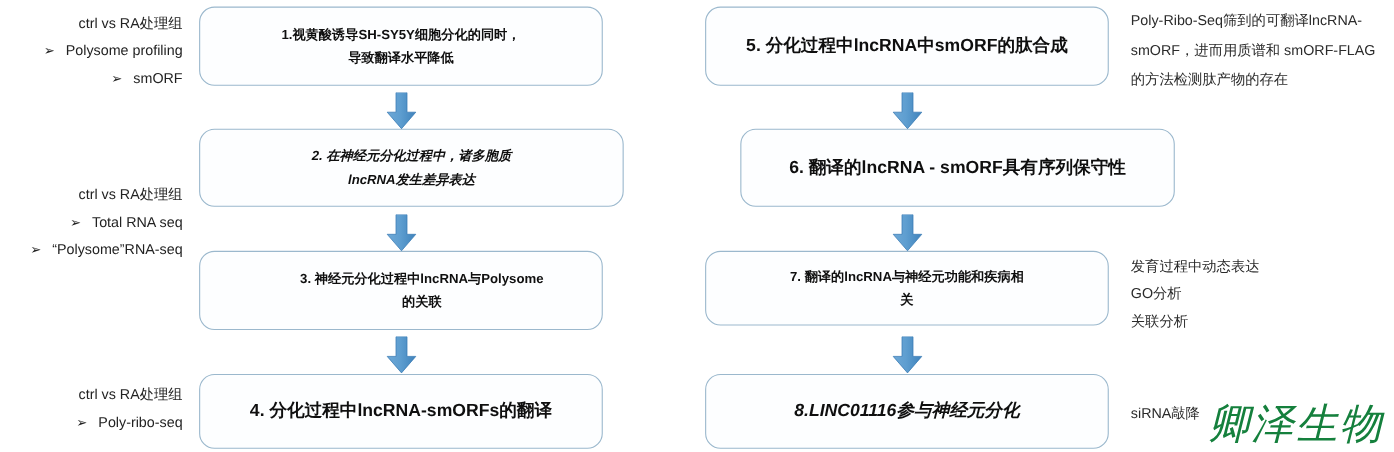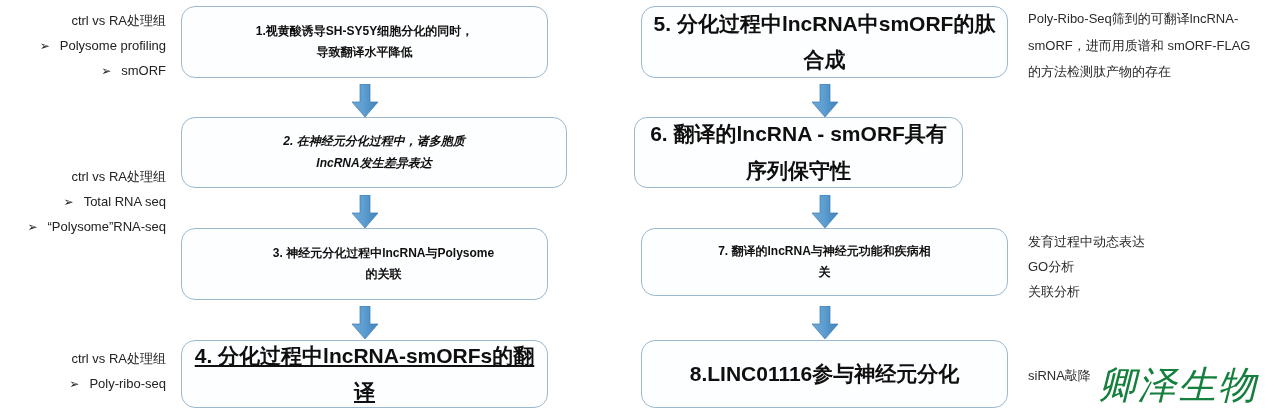--- a/index.html
+++ b/index.html
@@ -39,7 +39,7 @@
     white-space: pre-line;
   }
   .flow-box.two-line .box-text { font-size: 12px; line-height: 1.78; }
-  .flow-box.one-line .box-text { font-size: 21px; }
+  .flow-box.one-line .box-text { font-size: 16px; }
 
   
   #box1 { left: 181px; top: 6px;   width: 367px; height: 72px; }

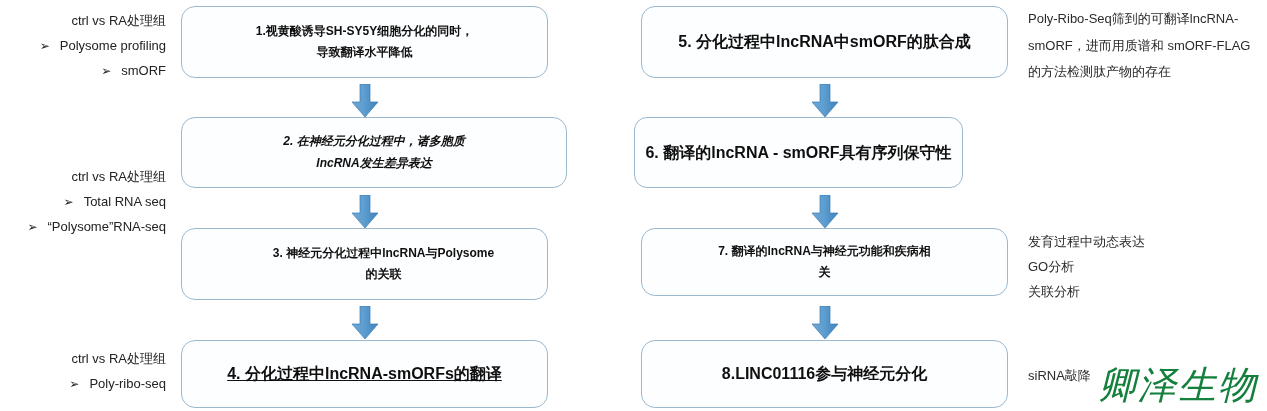--- a/index.html
+++ b/index.html
@@ -49,7 +49,7 @@
 
   
   #box5 { left: 641px; top: 6px;   width: 367px; height: 72px; }
-  #box6 { left: 634px; top: 117px; width: 329px; height: 71px; border-radius: 13px; }
+  #box6 { left: 673px; top: 117px; width: 395px; height: 71px; }
   #box7 { left: 641px; top: 228px; width: 367px; height: 68px; }
   #box8 { left: 641px; top: 340px; width: 367px; height: 68px; }
 

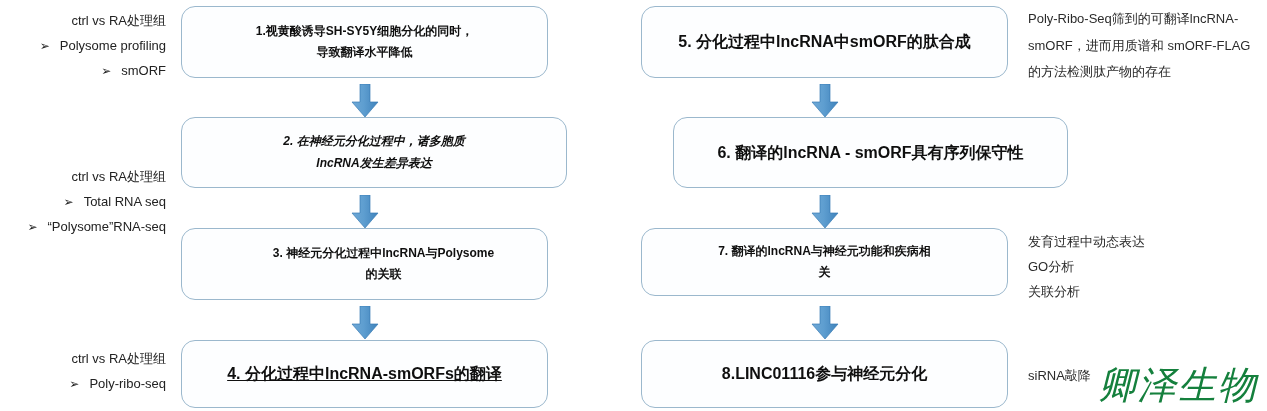--- a/index.html
+++ b/index.html
@@ -45,7 +45,7 @@
   #box1 { left: 181px; top: 6px;   width: 367px; height: 72px; }
   #box2 { left: 181px; top: 117px; width: 386px; height: 71px; font-style: italic; }
   #box3 { left: 181px; top: 228px; width: 367px; height: 72px; padding-left: 48px; }
-  #box4 { left: 181px; top: 340px; width: 367px; height: 68px; text-decoration: underline; }
+  #box4 { left: 181px; top: 340px; width: 367px; height: 68px; }
 
   
   #box5 { left: 641px; top: 6px;   width: 367px; height: 72px; }

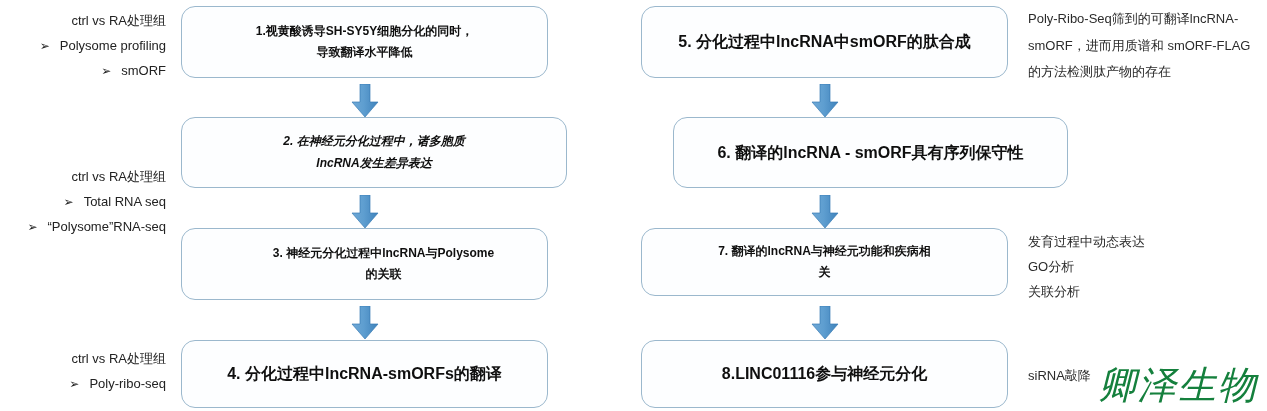--- a/index.html
+++ b/index.html
@@ -51,7 +51,7 @@
   #box5 { left: 641px; top: 6px;   width: 367px; height: 72px; }
   #box6 { left: 673px; top: 117px; width: 395px; height: 71px; }
   #box7 { left: 641px; top: 228px; width: 367px; height: 68px; }
-  #box8 { left: 641px; top: 340px; width: 367px; height: 68px; }
+  #box8 { left: 641px; top: 340px; width: 367px; height: 68px; font-style: italic; }
 
   
   .arrow {

